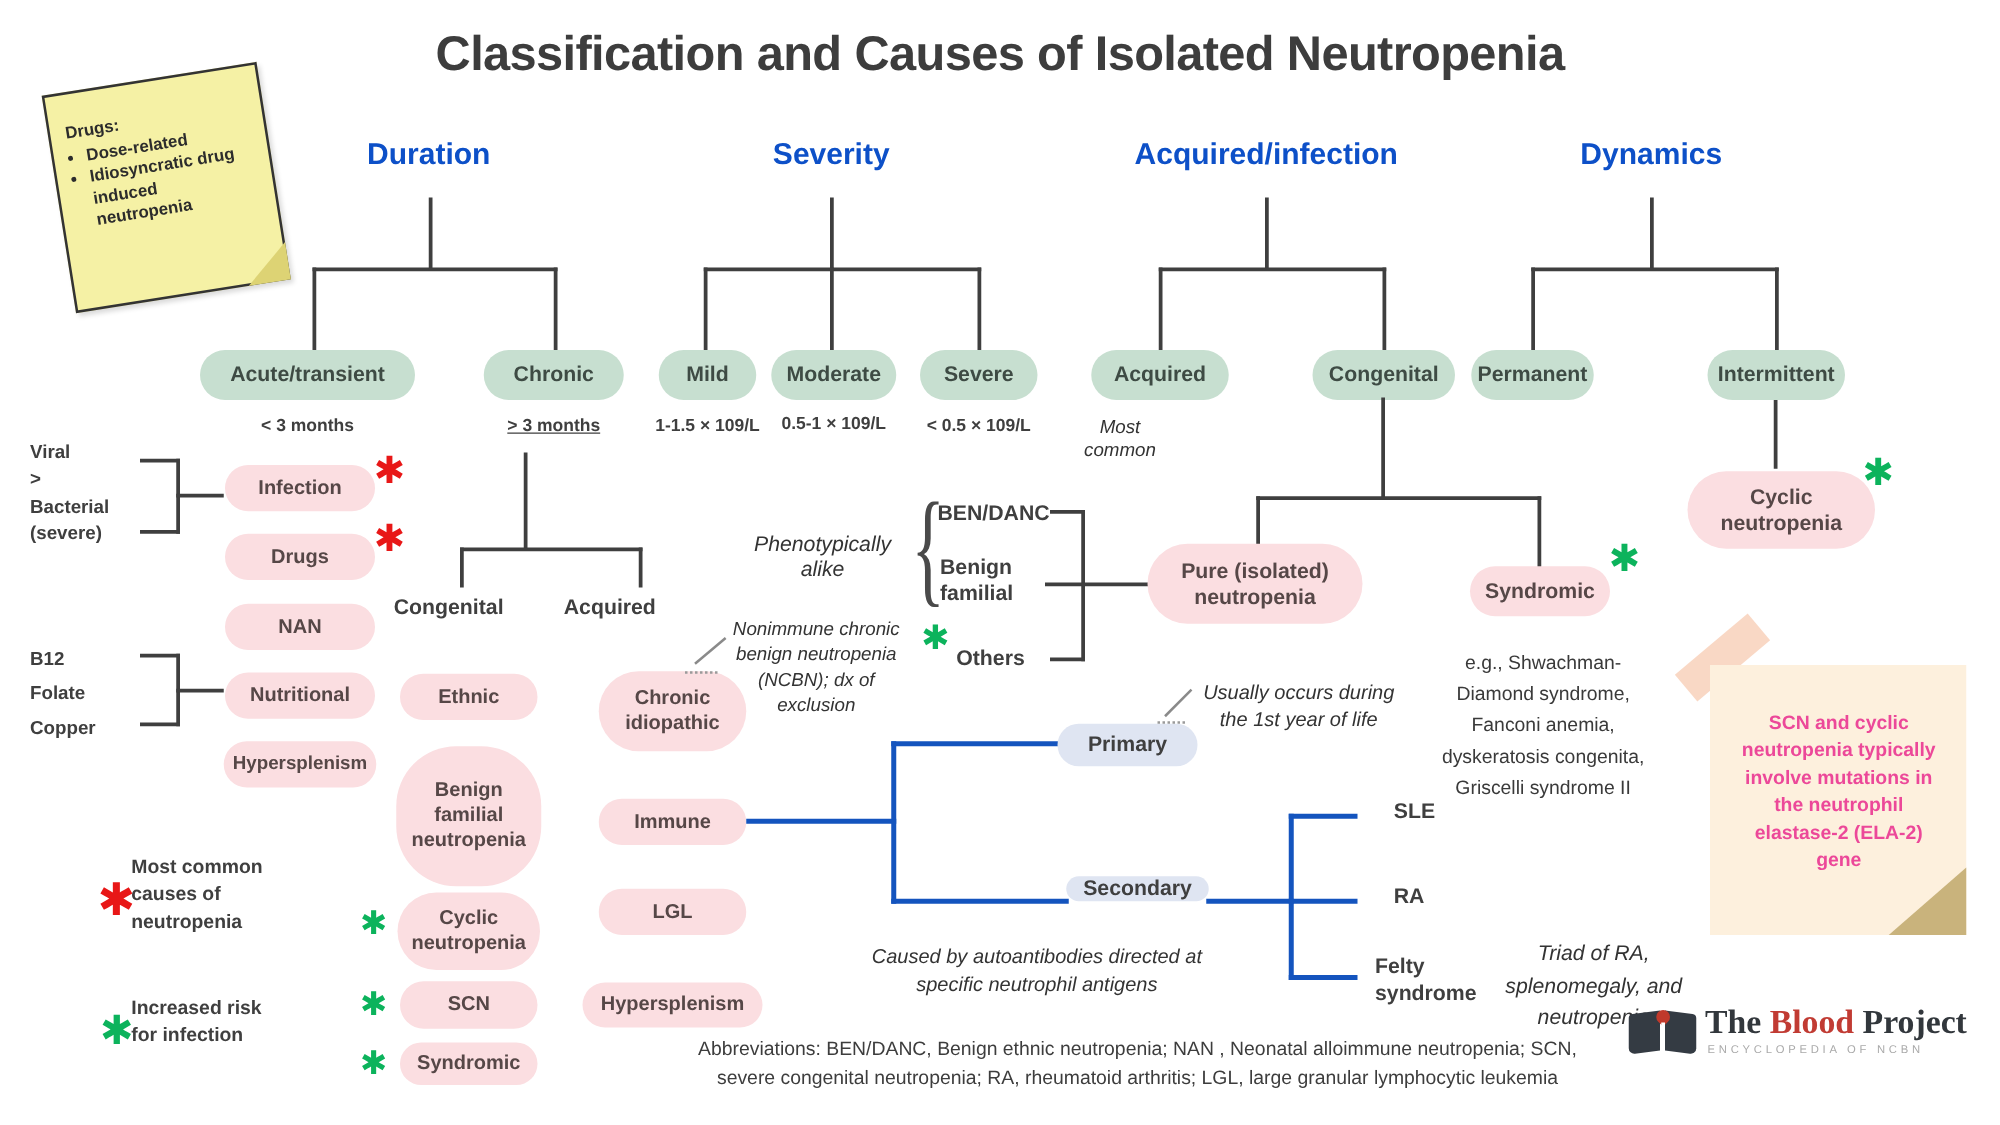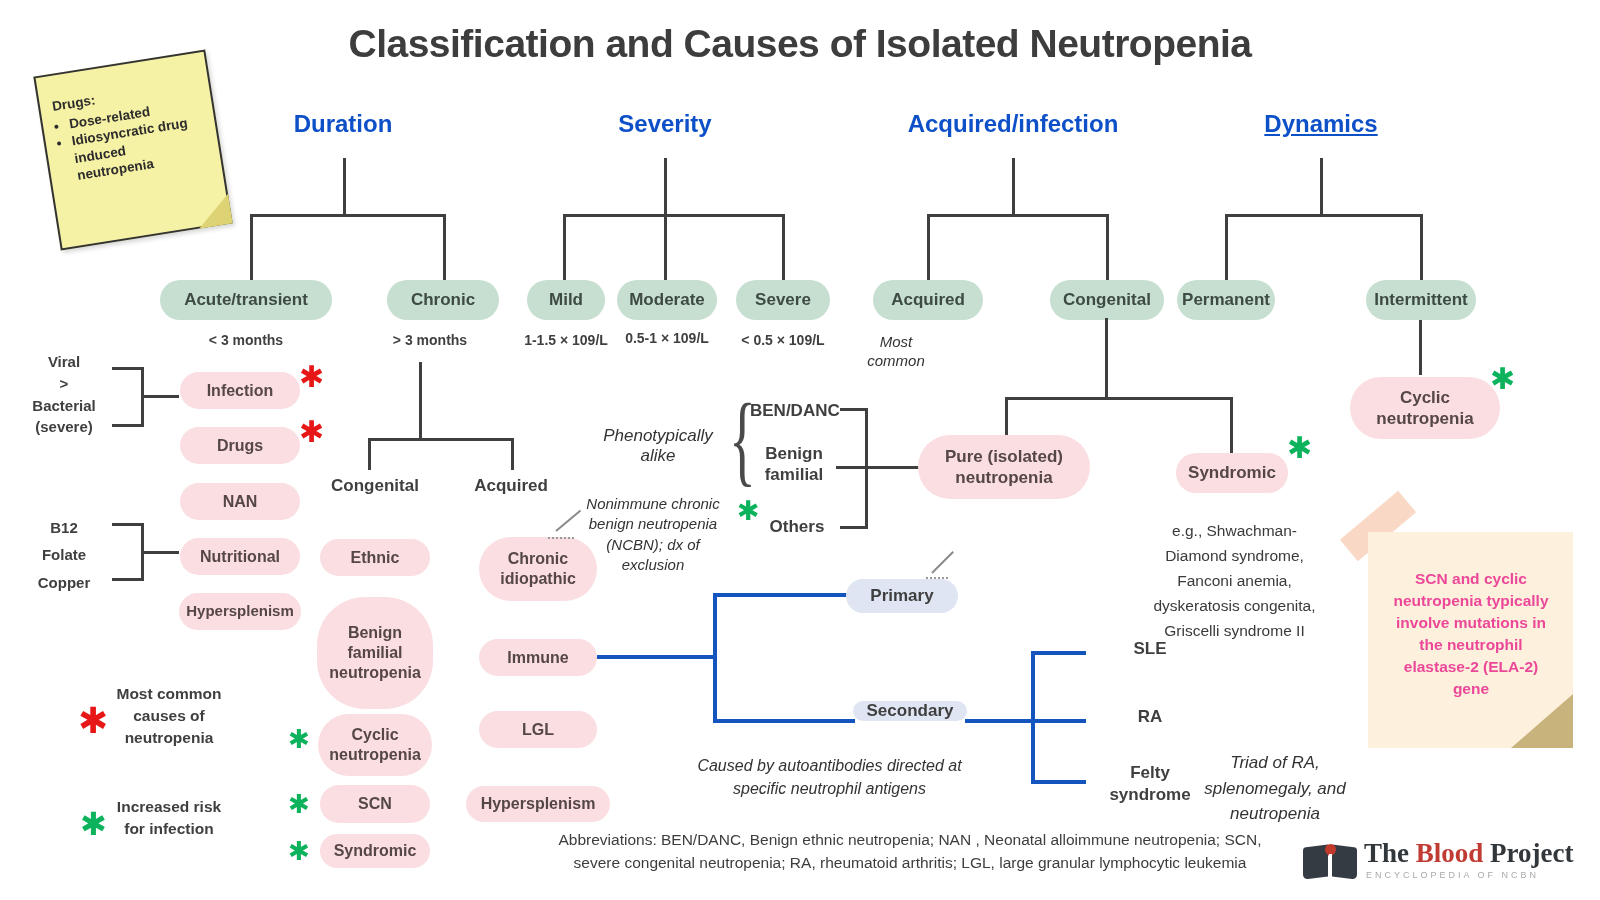--- a/index.html
+++ b/index.html
@@ -76,7 +76,7 @@
   <div class="hdr" style="left:263px;top:110px;width:160px;">Duration</div>
   <div class="hdr" style="left:585px;top:110px;width:160px;">Severity</div>
   <div class="hdr" style="left:893px;top:110px;width:240px;">Acquired/infection</div>
-  <div class="hdr" style="left:1241px;top:110px;width:160px;text-decoration:underline;">Dynamics</div>
+  <div class="hdr" style="left:1241px;top:110px;width:160px;">Dynamics</div>
 
   <div class="vline" style="left:343px;top:158px;height:58px;"></div>
   <div class="hline" style="left:250px;top:214px;width:196px;"></div>

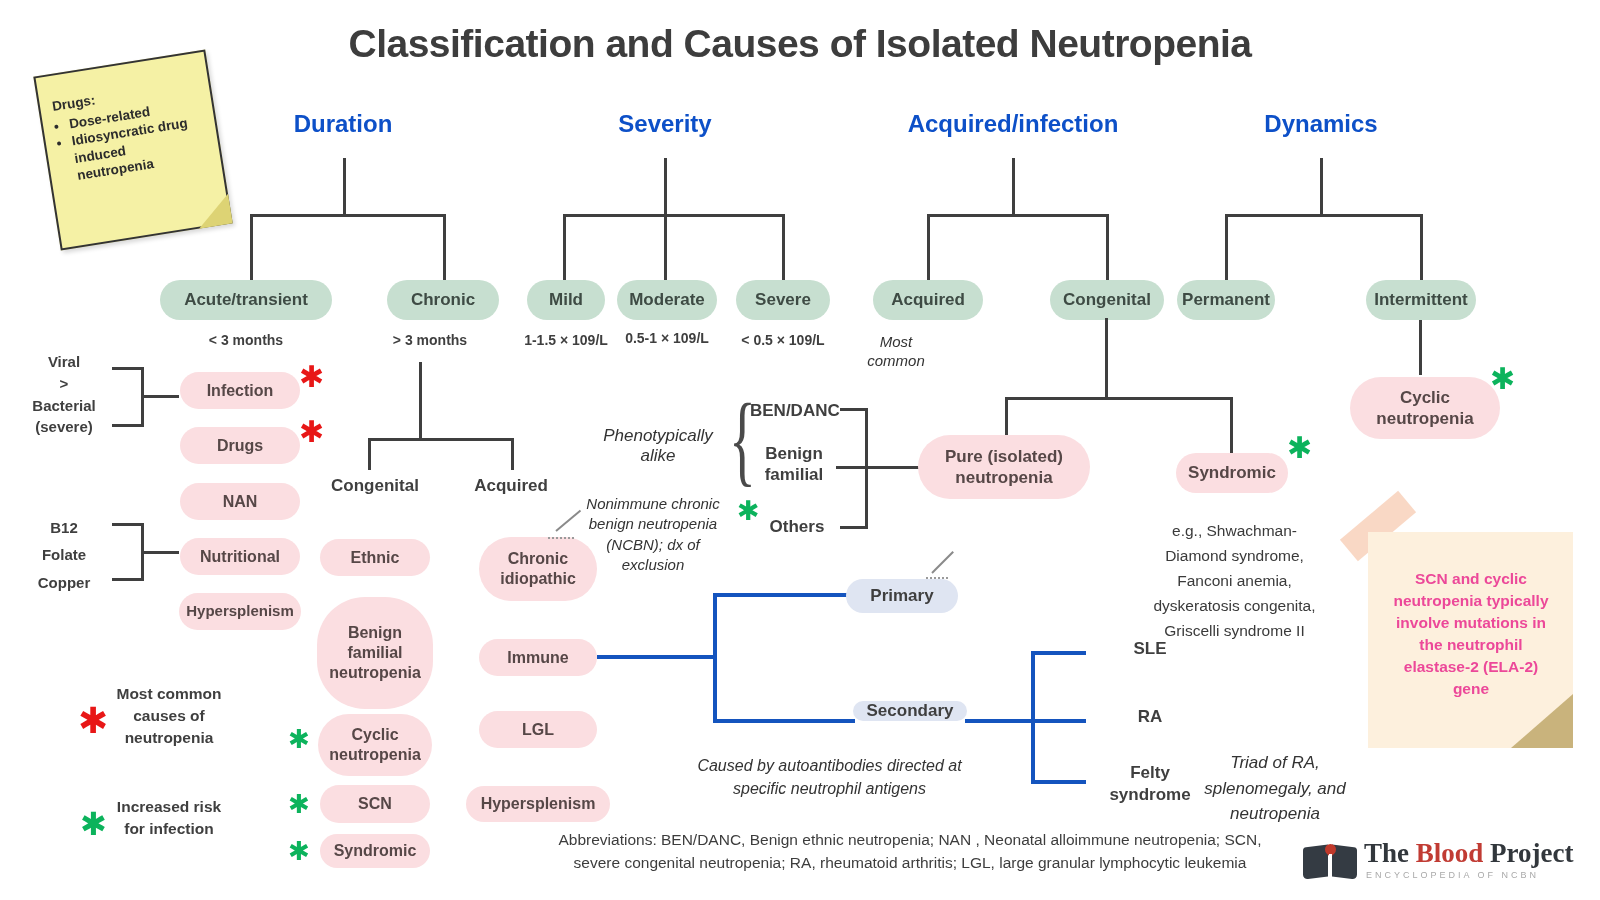--- a/index.html
+++ b/index.html
@@ -110,7 +110,7 @@
   <div class="pill green" style="left:1366px;top:280px;width:110px;height:40px;">Intermittent</div>
 
   <div class="sub" style="left:186px;top:332px;width:120px;">&lt; 3 months</div>
-  <div class="sub" style="left:370px;top:332px;width:120px;">&gt; 3 months</div>
+  <div class="sub" style="left:383px;top:332px;width:120px;text-decoration:underline;">&gt; 3 months</div>
   <div class="sub" style="left:506px;top:332px;width:120px;">1-1.5 × 109/L</div>
   <div class="sub" style="left:607px;top:330px;width:120px;">0.5-1 × 109/L</div>
   <div class="sub" style="left:723px;top:332px;width:120px;">&lt; 0.5 × 109/L</div>

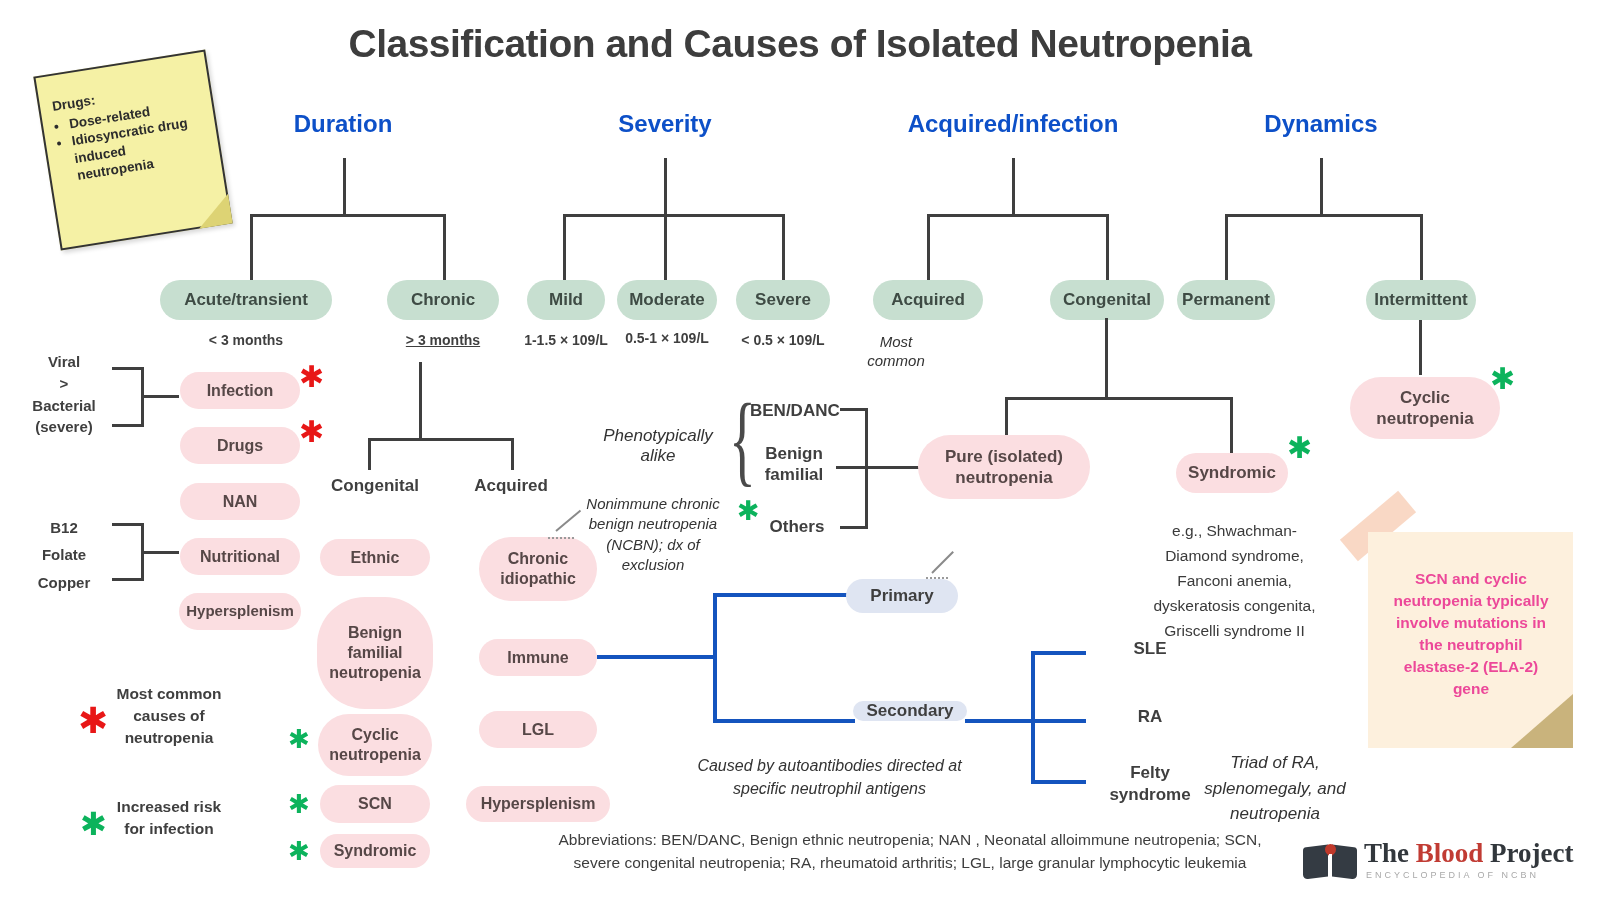--- a/index.html
+++ b/index.html
@@ -21,7 +21,7 @@
   .sub{position:absolute;font-size:14px;font-weight:bold;color:#3f3f3f;text-align:center;white-space:pre-line;}
   .note{position:absolute;font-style:italic;color:#333;text-align:center;white-space:pre-line;}
   .plain{position:absolute;color:#3a3a3a;text-align:center;white-space:pre-line;}
-  .blk{position:absolute;font-weight:bold;color:#3f3f3f;text-align:center;white-space:pre-line;}
+  .blk{position:absolute;font-weight:bold;color:#3f3f3f;text-align:left;white-space:pre-line;}
   .ast{position:absolute;font-weight:bold;line-height:1;font-family:"DejaVu Sans",sans-serif;}
   .ast.red{color:#e81717;}
   .ast.green{color:#0cb35c;}

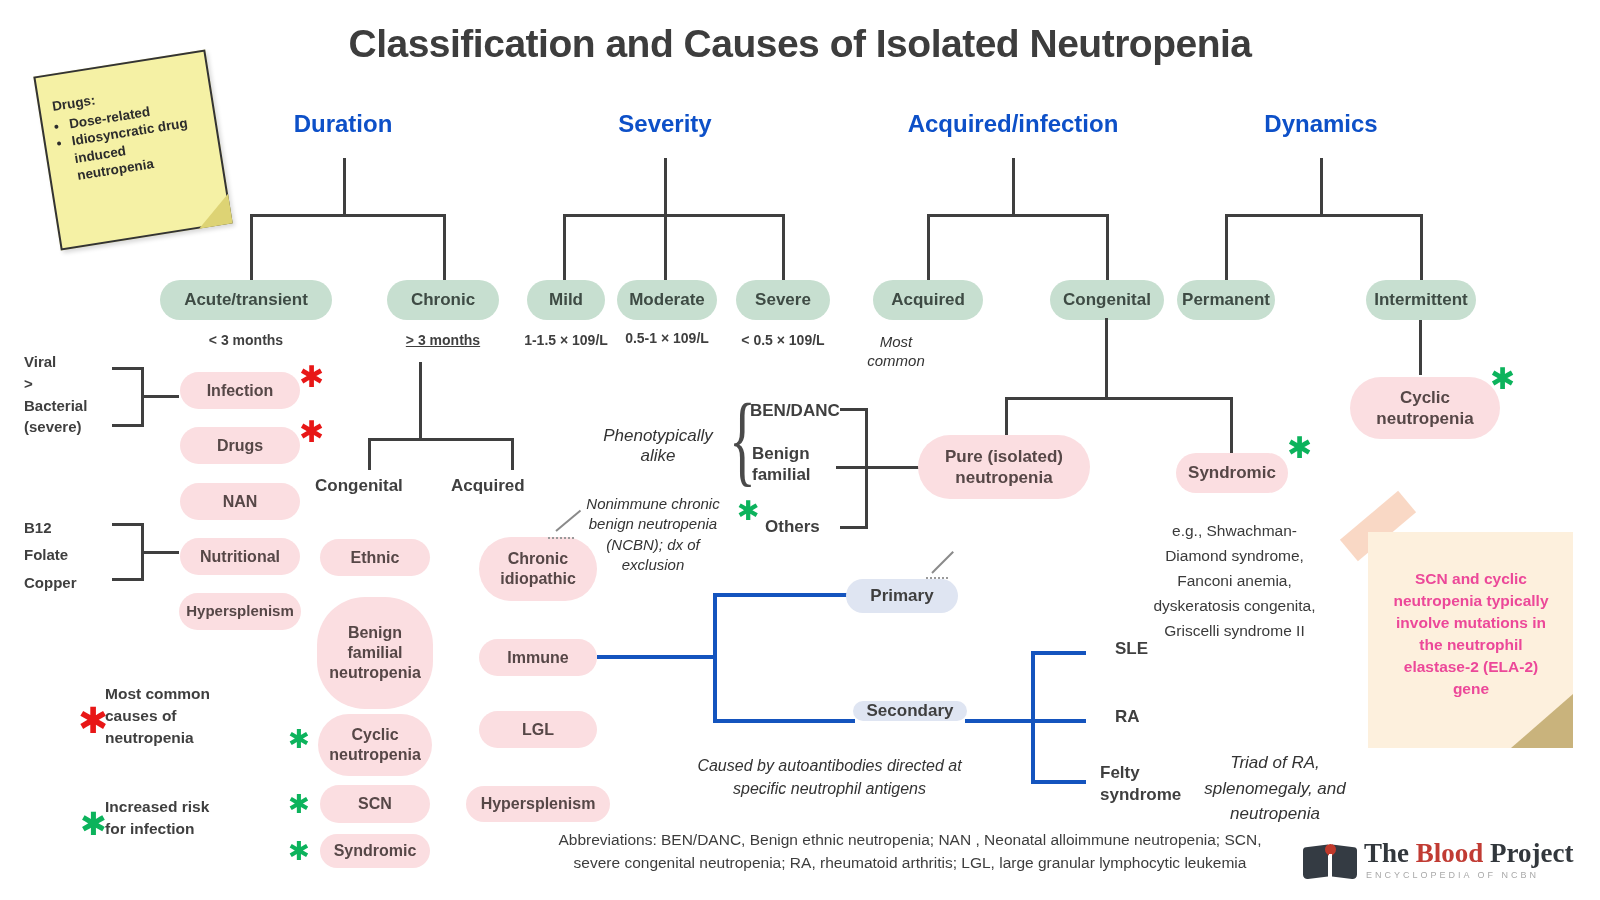--- a/index.html
+++ b/index.html
@@ -206,6 +206,8 @@
   <div class="hline blue" style="left:713px;top:719px;width:142px;"></div>
   <div class="pill blue" style="left:846px;top:579px;width:112px;height:34px;">Primary</div>
   <div class="pill blue" style="left:853px;top:701px;width:114px;height:20px;">Secondary</div>
+  <div class="note" style="left:958px;top:544px;width:162px;font-size:16px;line-height:1.35;">Usually occurs during
+the 1st year of life</div>
   <div class="leader" style="left:932px;top:572px;width:30px;transform:rotate(-45deg);"></div>
   <div class="leader dot" style="left:926px;top:577px;width:22px;"></div>
   <div class="note" style="left:677px;top:755px;width:305px;font-size:16px;line-height:1.42;">Caused by autoantibodies directed at

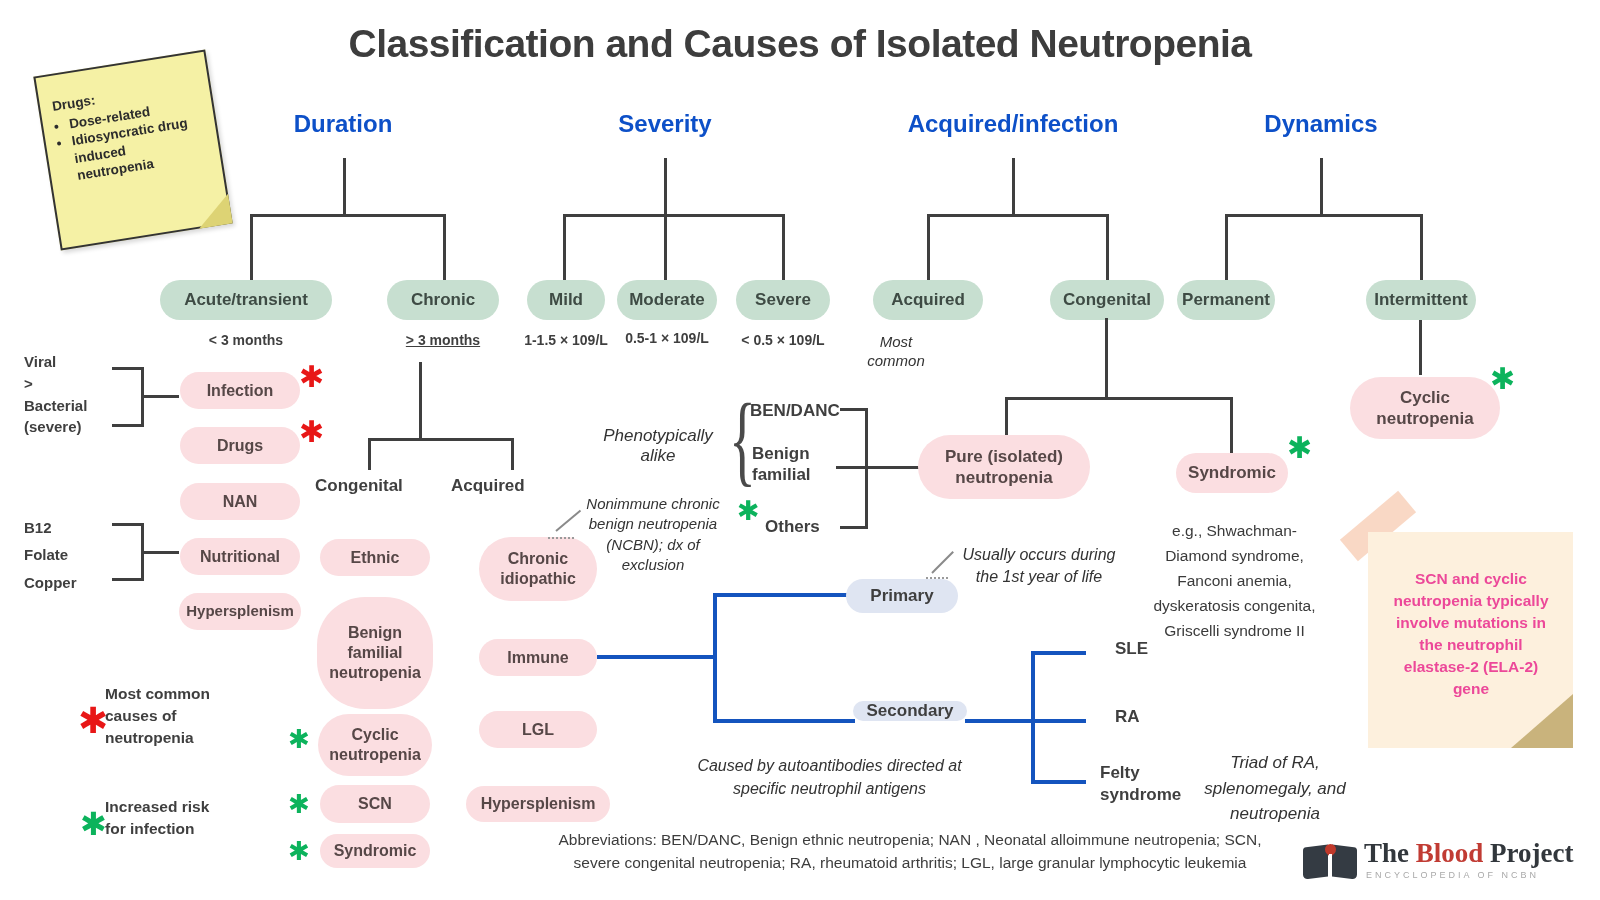--- a/index.html
+++ b/index.html
@@ -44,7 +44,7 @@
          color:#4a4a4a;transform:scaleX(0.55);line-height:1;}
   .abbrev{position:absolute;left:500px;top:829px;width:820px;text-align:center;font-size:15.5px;
           color:#3d3d3d;line-height:1.48;white-space:pre-line;}
-  .logo{position:absolute;left:1300px;top:834px;width:290px;height:56px;}
+  .logo{position:absolute;left:1300px;top:798px;width:290px;height:56px;}
   .logo-book{position:absolute;left:2px;top:4px;width:56px;height:44px;}
   .logo-book .pageL{position:absolute;left:1px;top:8px;width:25px;height:32px;background:#343b43;border-radius:3px 0 0 5px;transform:skewY(-7deg);}
   .logo-book .pageR{position:absolute;left:30px;top:8px;width:25px;height:32px;background:#343b43;border-radius:0 3px 5px 0;transform:skewY(7deg);}

